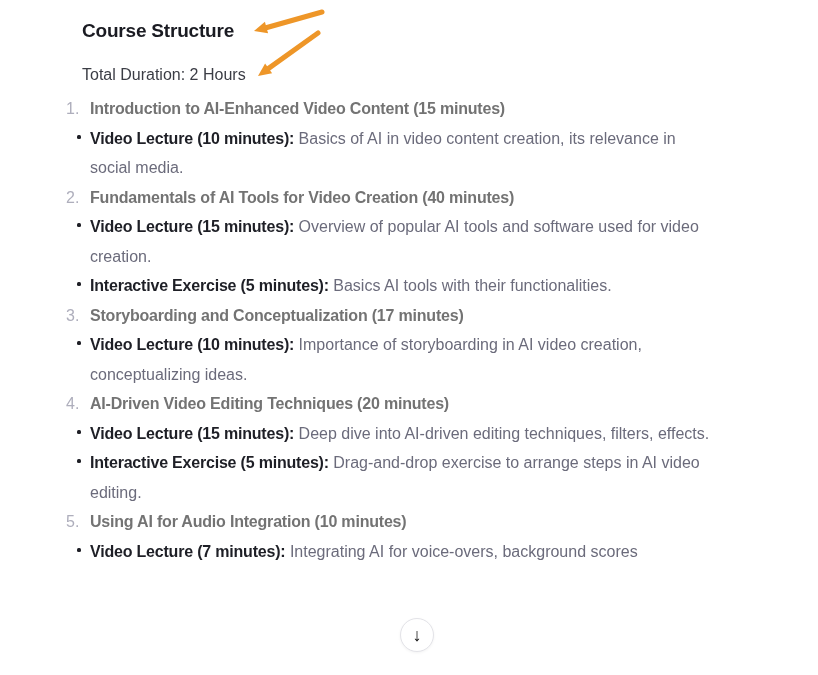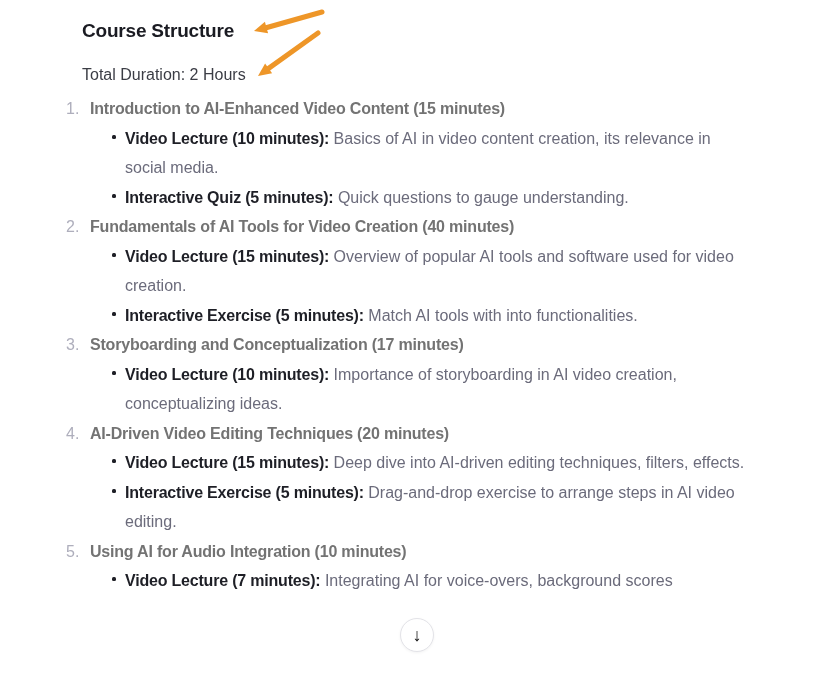--- a/index.html
+++ b/index.html
@@ -44,7 +44,7 @@
   }
   .sub-row {
     display:flex;
-    padding-left:112px;
+    padding-left:77px;
     font-size:16px;
     line-height:29.5px;
   }

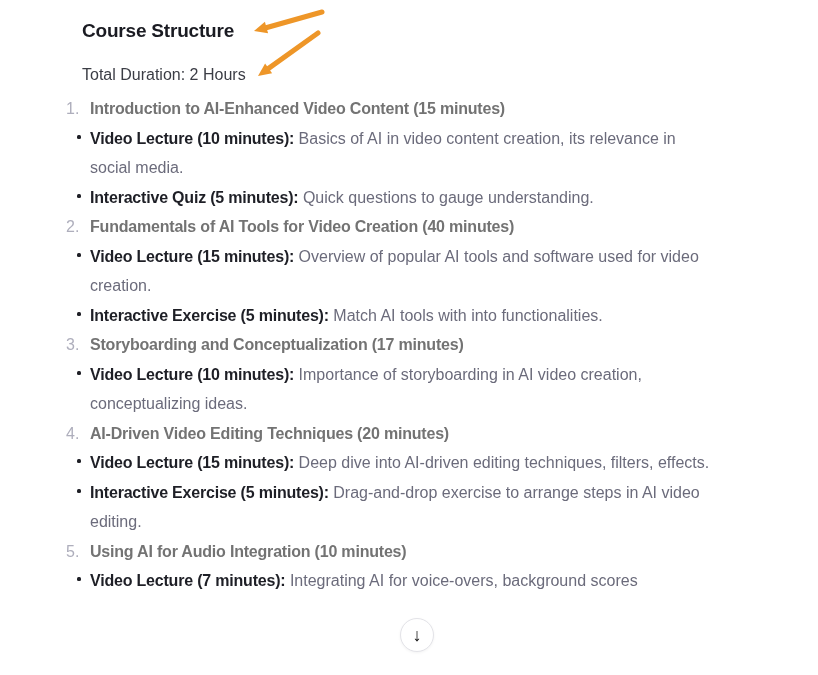--- a/index.html
+++ b/index.html
@@ -106,13 +106,6 @@
       <span>Basics of AI in video content creation, its relevance in social media.</span>
     </span>
   </div>
-  <div class="sub-row">
-    <span class="bullet"></span>
-    <span class="sub-text">
-      <b>Interactive Quiz (5 minutes):</b>
-      <span>Quick questions to gauge understanding.</span>
-    </span>
-  </div>
 
   <div class="item-row">
     <span class="num">2.</span>

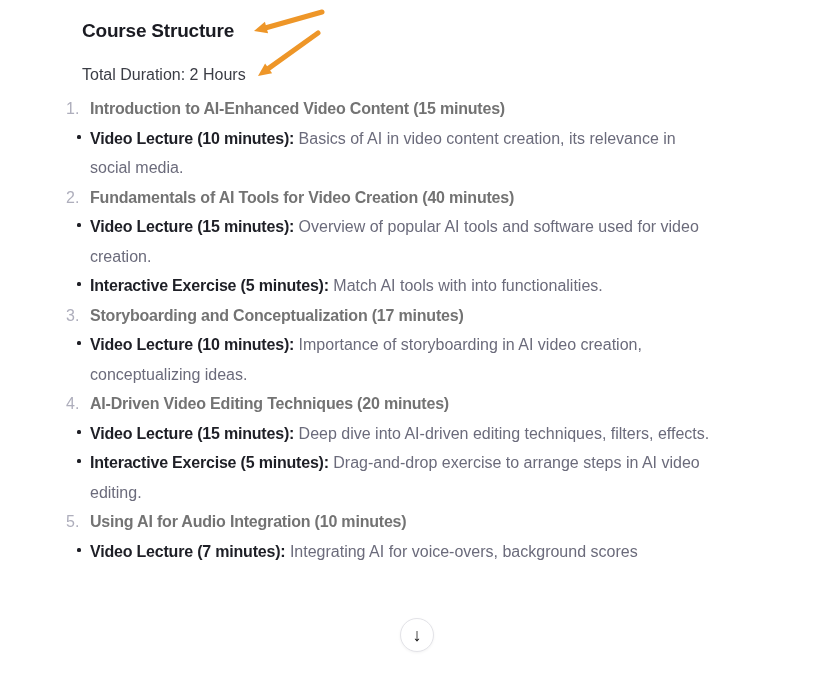--- a/index.html
+++ b/index.html
@@ -122,7 +122,7 @@
     <span class="bullet"></span>
     <span class="sub-text">
       <b>Interactive Exercise (5 minutes):</b>
-      <span>Match AI tools with into functionalities.</span>
+      <span>Basics AI tools with their functionalities.</span>
     </span>
   </div>
 

